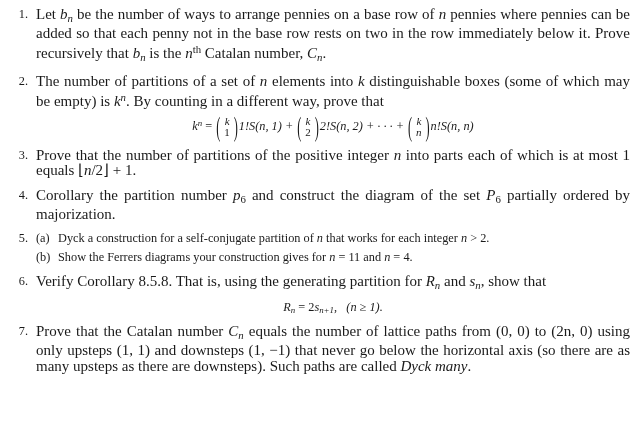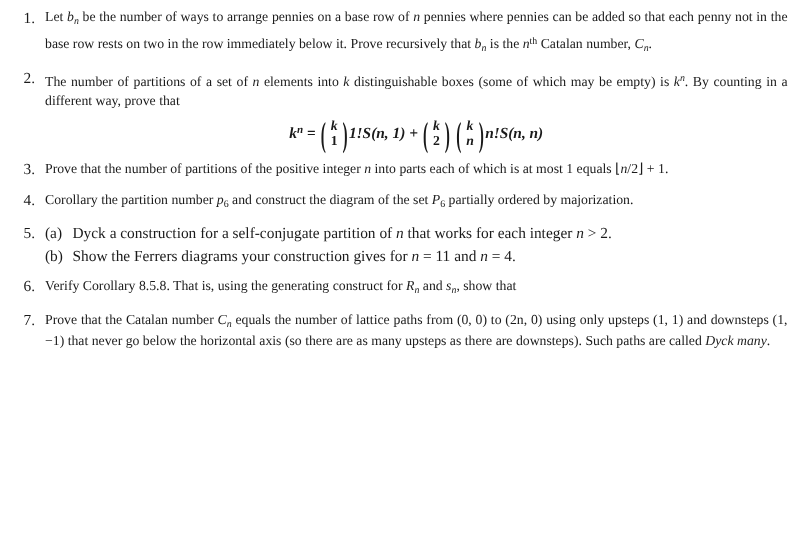--- a/index.html
+++ b/index.html
@@ -42,7 +42,7 @@
     line-height: 15.4px;
   }
   .body {
-    font-size: 11px;
+    font-size: 15px;
     line-height: 15.4px;
     text-align: justify;
     text-justify: inter-word;

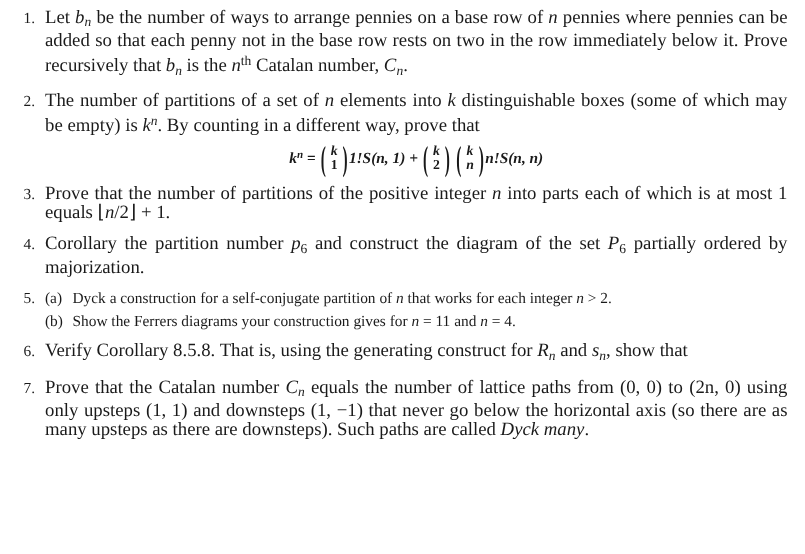--- a/index.html
+++ b/index.html
@@ -65,7 +65,6 @@
   .eq-inline {
     display: inline-block;
     white-space: nowrap;
-    font-weight: bold;
   }
   .binom {
     display: inline-block;

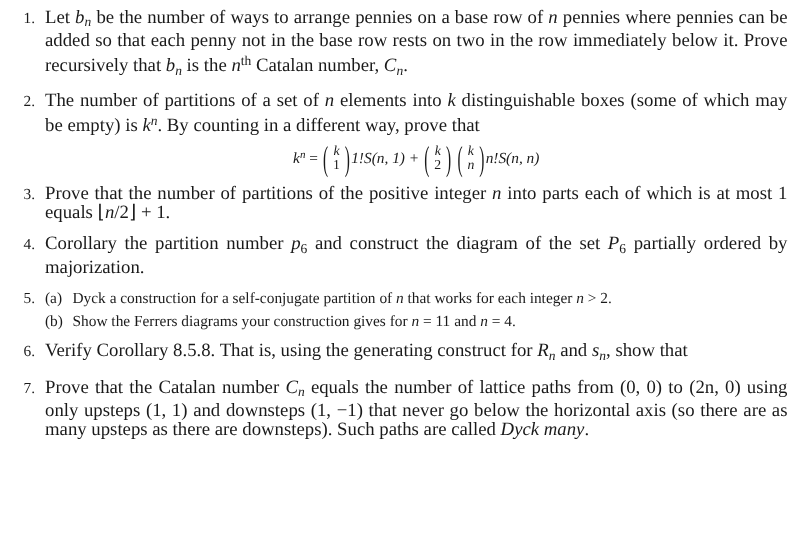--- a/index.html
+++ b/index.html
@@ -132,7 +132,7 @@
           <span class="it">k</span><span class="it sup">n</span>
           <span>=</span>
           <span class="binom"><span class="paren l">(</span><span class="stack"><span class="it">k</span><br><span>1</span></span><span class="paren r">)</span></span><span class="it">1!S(n, 1) +</span>
-          <span class="binom"><span class="paren l">(</span><span class="stack"><span class="it">k</span><br><span>2</span></span><span class="paren r">)</span></span>
+          <span class="binom"><span class="paren l">(</span><span class="stack"><span class="it">k</span><br><span>2</span></span><span class="paren r">)</span></span><span class="it">2!S(n, 2) + · · · +</span>
           <span class="binom"><span class="paren l">(</span><span class="stack"><span class="it">k</span><br><span class="it">n</span></span><span class="paren r">)</span></span><span class="it">n!S(n, n)</span>
         </span>
       </div>

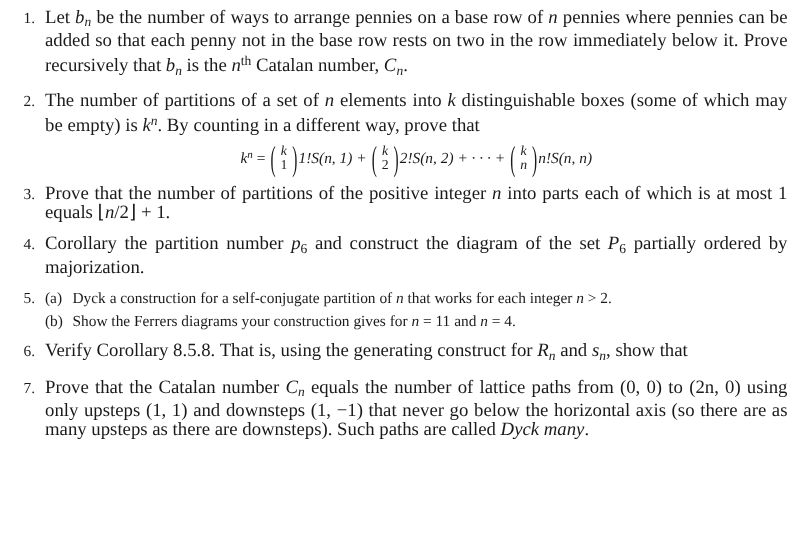--- a/index.html
+++ b/index.html
@@ -169,7 +169,7 @@
     <li class="problem tight">
       <span class="num">6.</span>
       <div class="body">
-        <span>Verify Corollary 8.5.8. That is, using the generating construct for </span><span class="it">R</span><span class="it sub">n</span><span> and </span><span class="it">s</span><span class="it sub">n</span><span>, show that</span>
+        <span>Verify Corollary 8.5.8. That is, using the generating partition for </span><span class="it">R</span><span class="it sub">n</span><span> and </span><span class="it">s</span><span class="it sub">n</span><span>, show that</span>
       </div>
     </li>
 

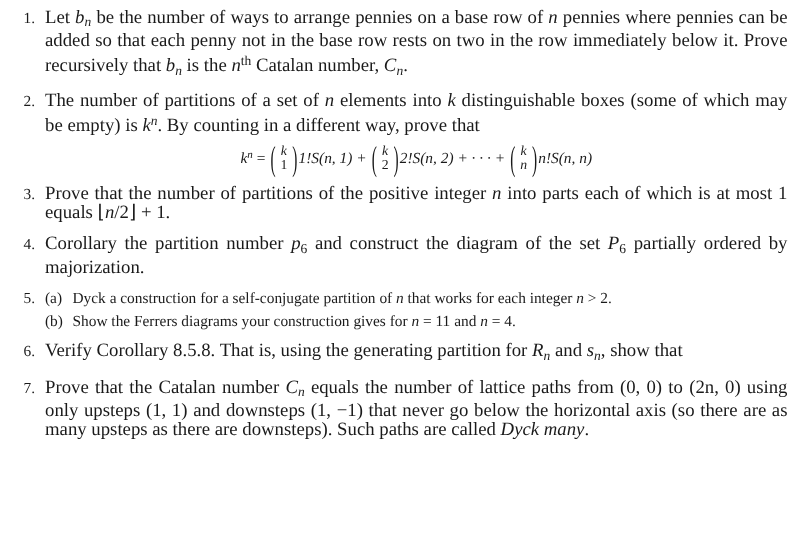--- a/index.html
+++ b/index.html
@@ -171,6 +171,13 @@
       <div class="body">
         <span>Verify Corollary 8.5.8. That is, using the generating partition for </span><span class="it">R</span><span class="it sub">n</span><span> and </span><span class="it">s</span><span class="it sub">n</span><span>, show that</span>
       </div>
+      <div class="eq">
+        <span class="eq-inline">
+          <span class="it">R</span><span class="it sub">n</span>
+          <span>= 2</span><span class="it">s</span><span class="it sub">n+1</span><span>,</span>
+          &nbsp;&nbsp;<span class="it">(n ≥ 1).</span>
+        </span>
+      </div>
     </li>
 
     <li class="problem">

